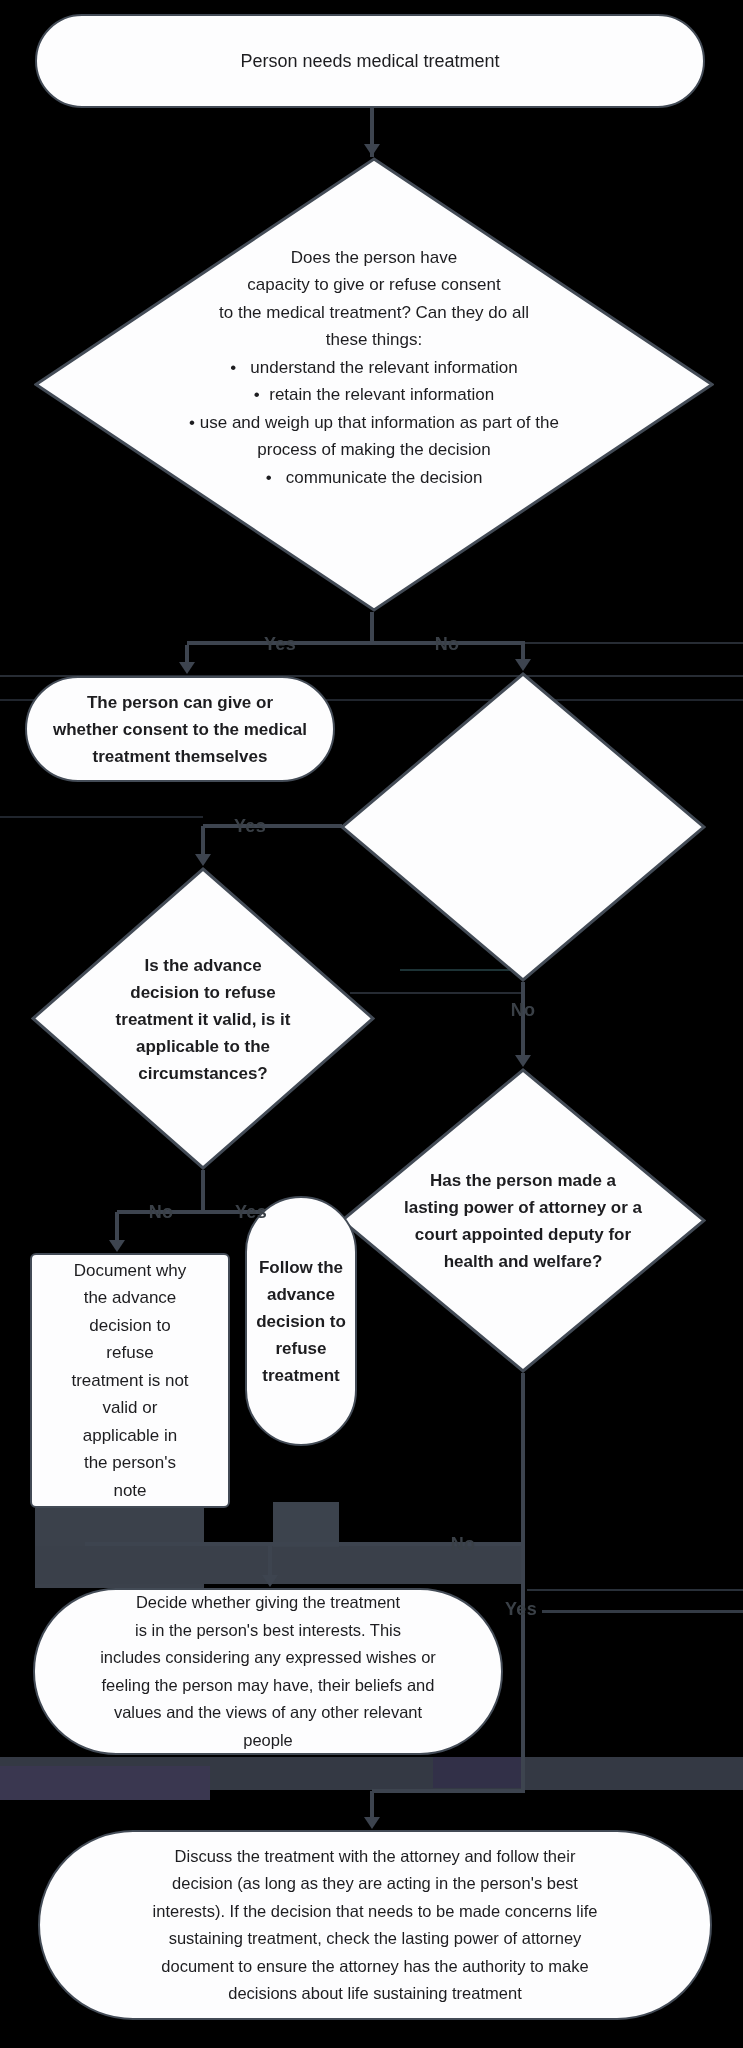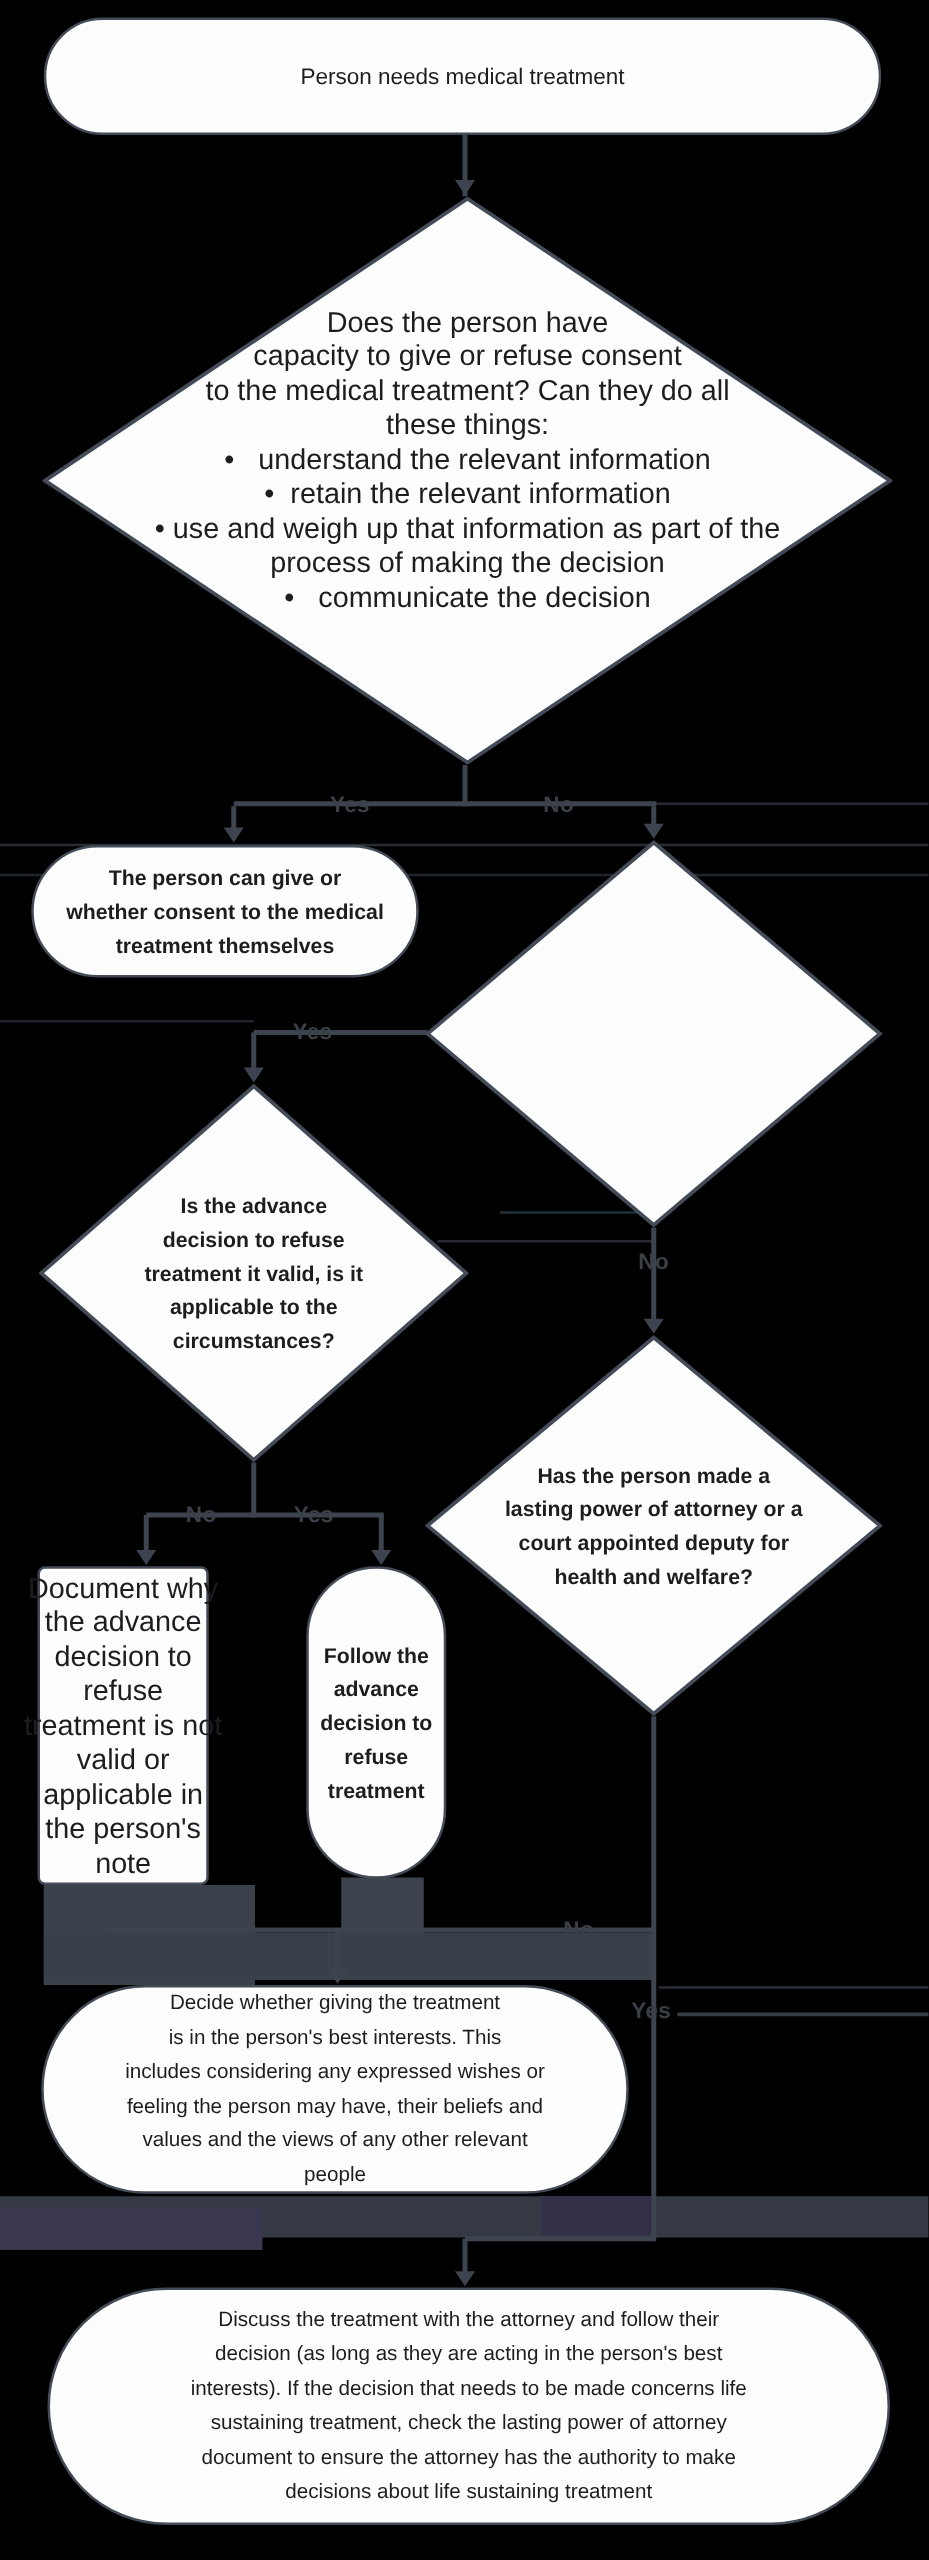--- a/index.html
+++ b/index.html
@@ -22,7 +22,7 @@
   .line{white-space:pre;}
   .fs18 .line{font-size:18px;line-height:27px;}
   .fs17 .line{font-size:17px;line-height:27px;font-weight:bold;}
-  .fs17t .line{font-size:23px;line-height:27.5px;}
+  .fs17t .line{font-size:17px;line-height:27.5px;}
   .fs165 .line{font-size:16.5px;line-height:27.5px;}
   .edge-label{position:absolute;transform:translate(-50%,-50%);font-weight:700;
          font-size:18px;color:#3a4047;z-index:4;letter-spacing:.3px;}

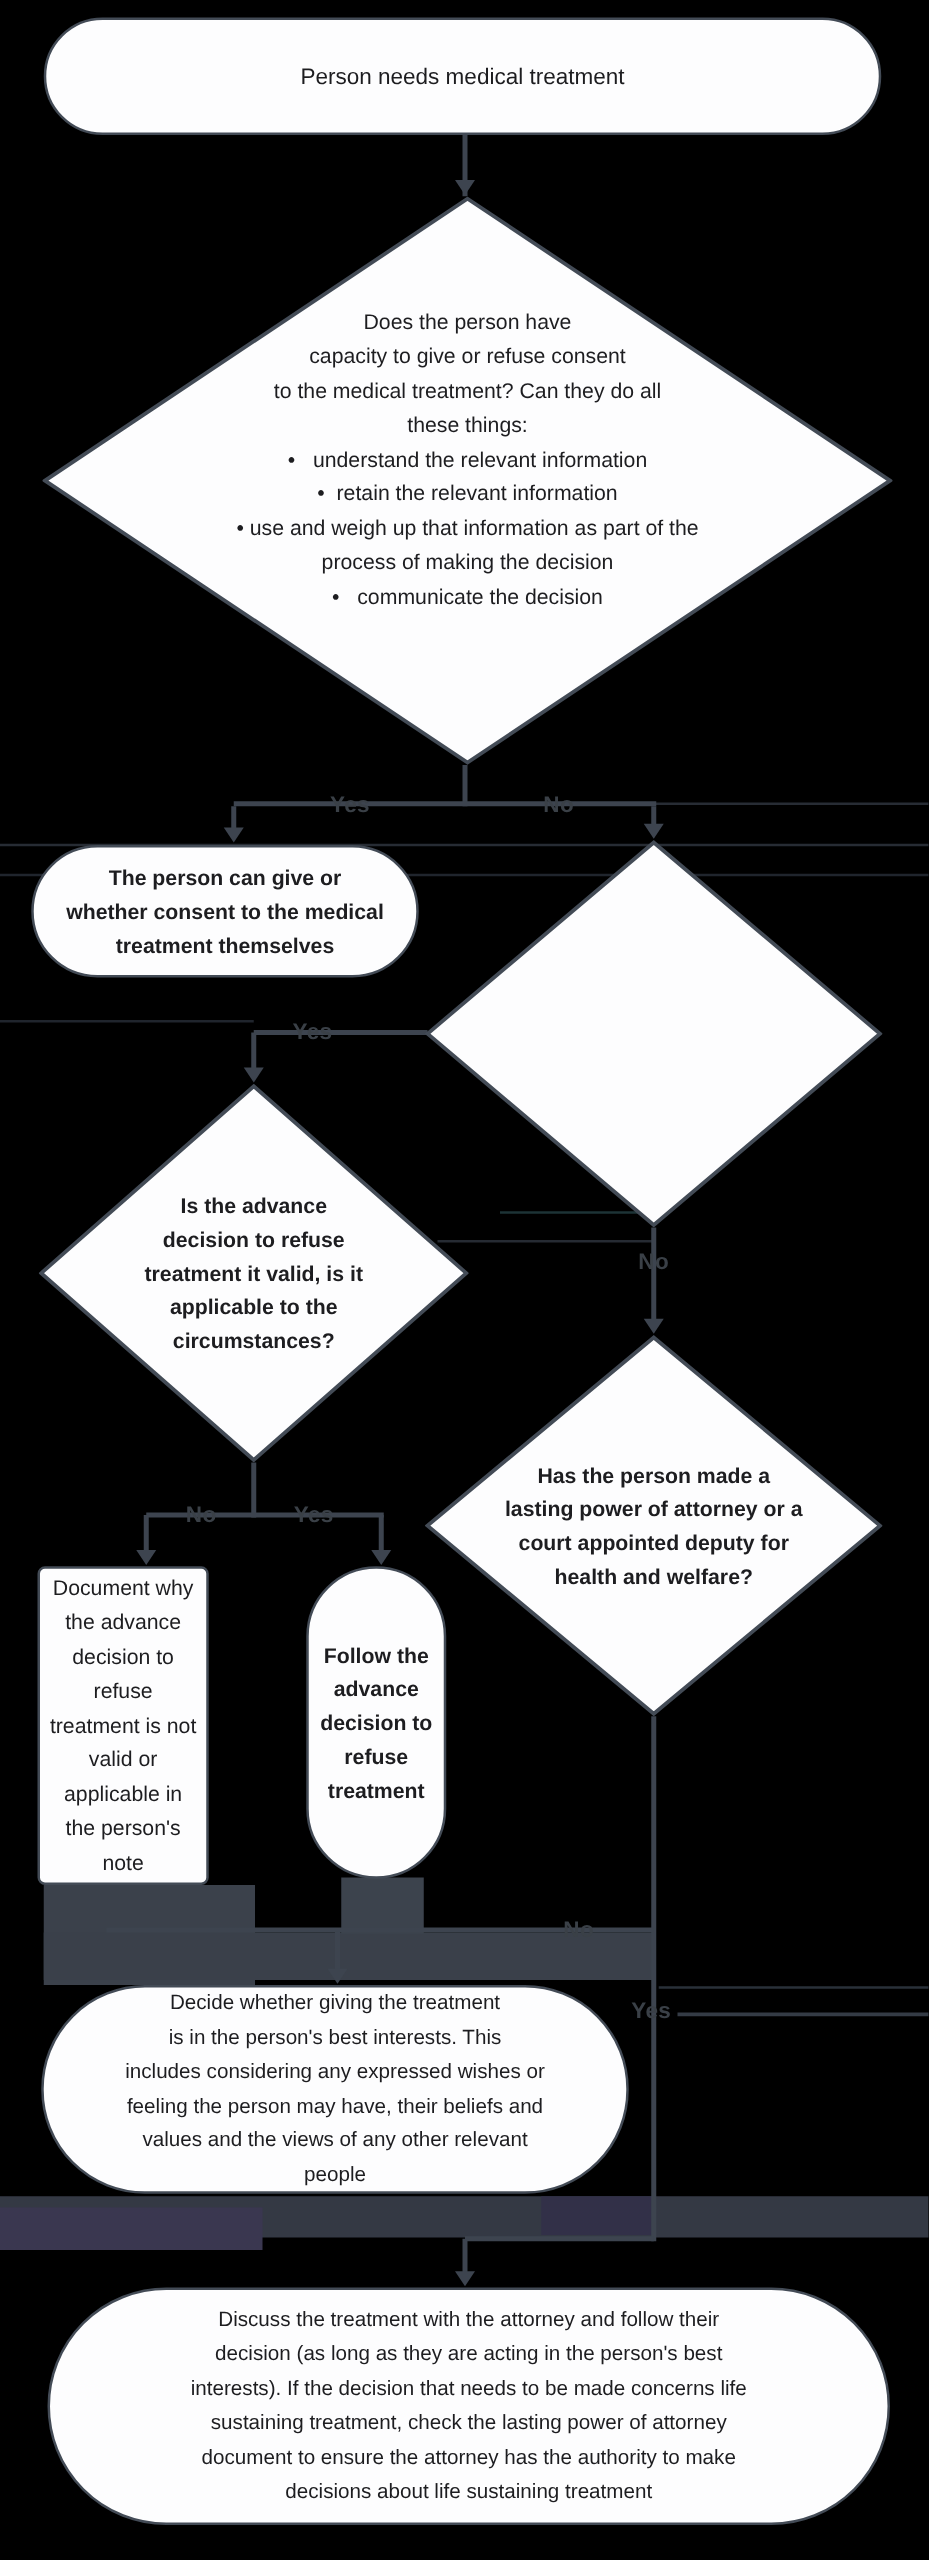--- a/index.html
+++ b/index.html
@@ -147,7 +147,7 @@
       </div>
   </div>
 
-  <div class="shape rectnode fs17t" style="left:30px;top:1253px;width:137px;height:255px;border-radius:6px;">
+  <div class="shape rectnode fs17t" style="left:30px;top:1253px;width:200px;height:255px;border-radius:6px;">
     <div class="shape-label">
         <div class="line">Document why</div>
         <div class="line">the advance</div>

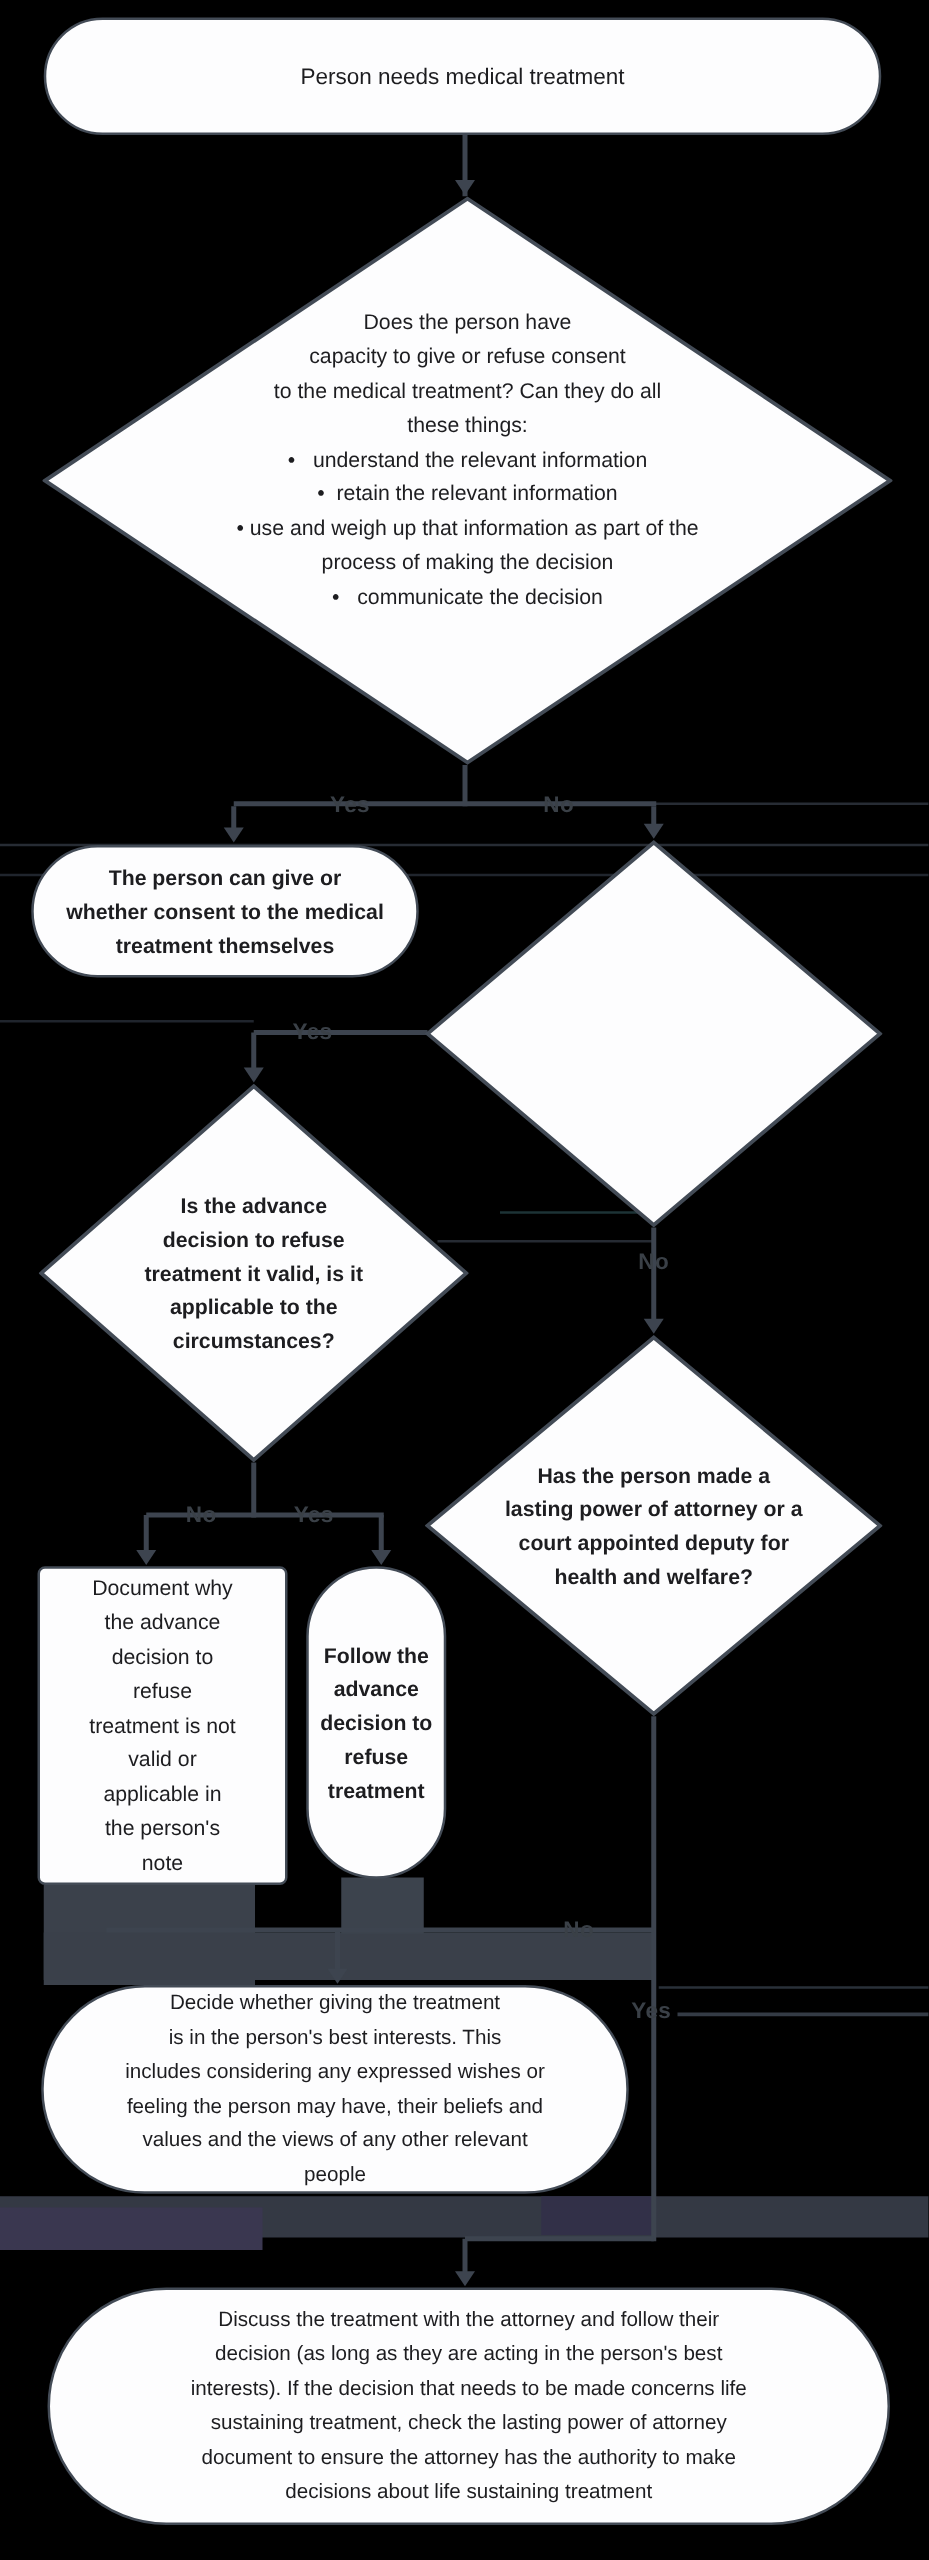--- a/index.html
+++ b/index.html
@@ -161,7 +161,7 @@
       </div>
   </div>
 
-  <div class="shape stadium fs17" style="left:245px;top:1253px;width:112px;height:250px;border-radius:56px;">
+  <div class="shape stadium fs17" style="left:245px;top:1196px;width:112px;height:250px;border-radius:56px;">
     <div class="shape-label">
         <div class="line">Follow the</div>
         <div class="line">advance</div>

